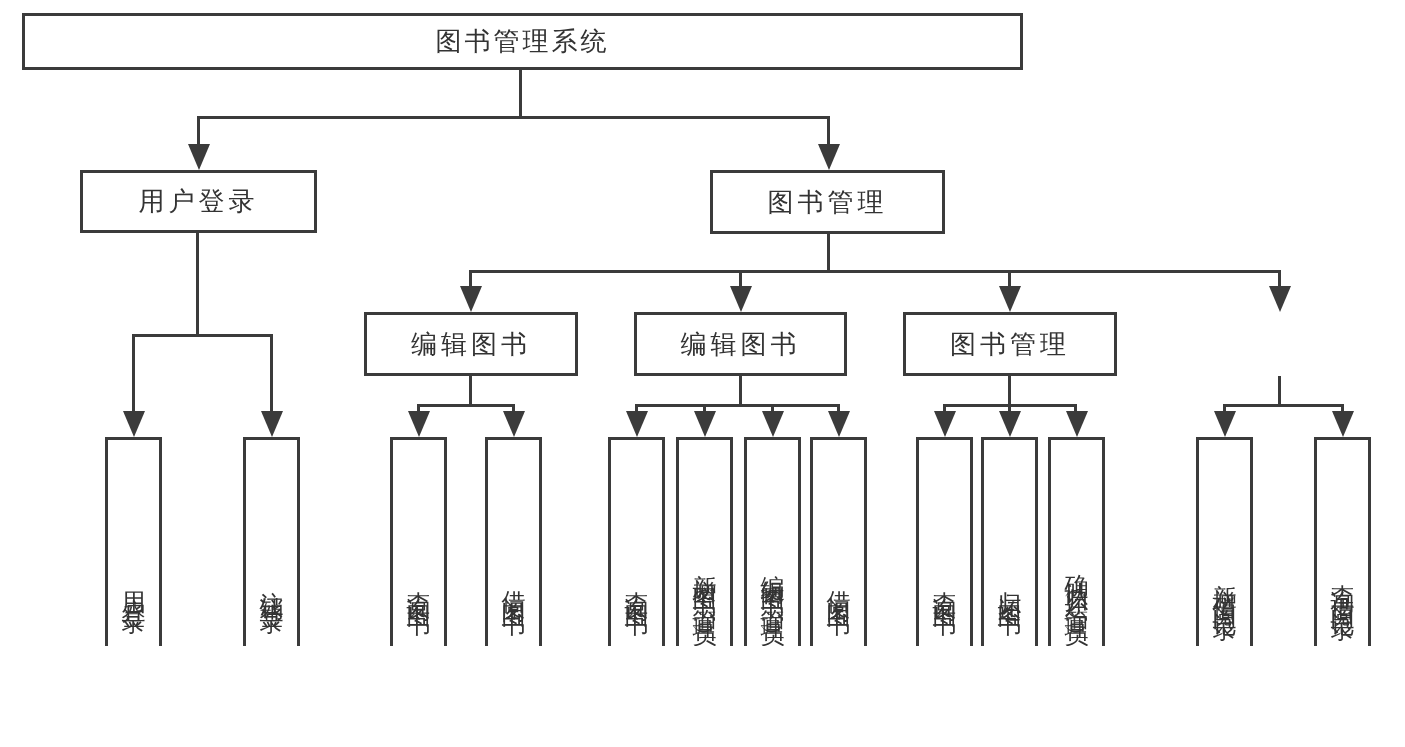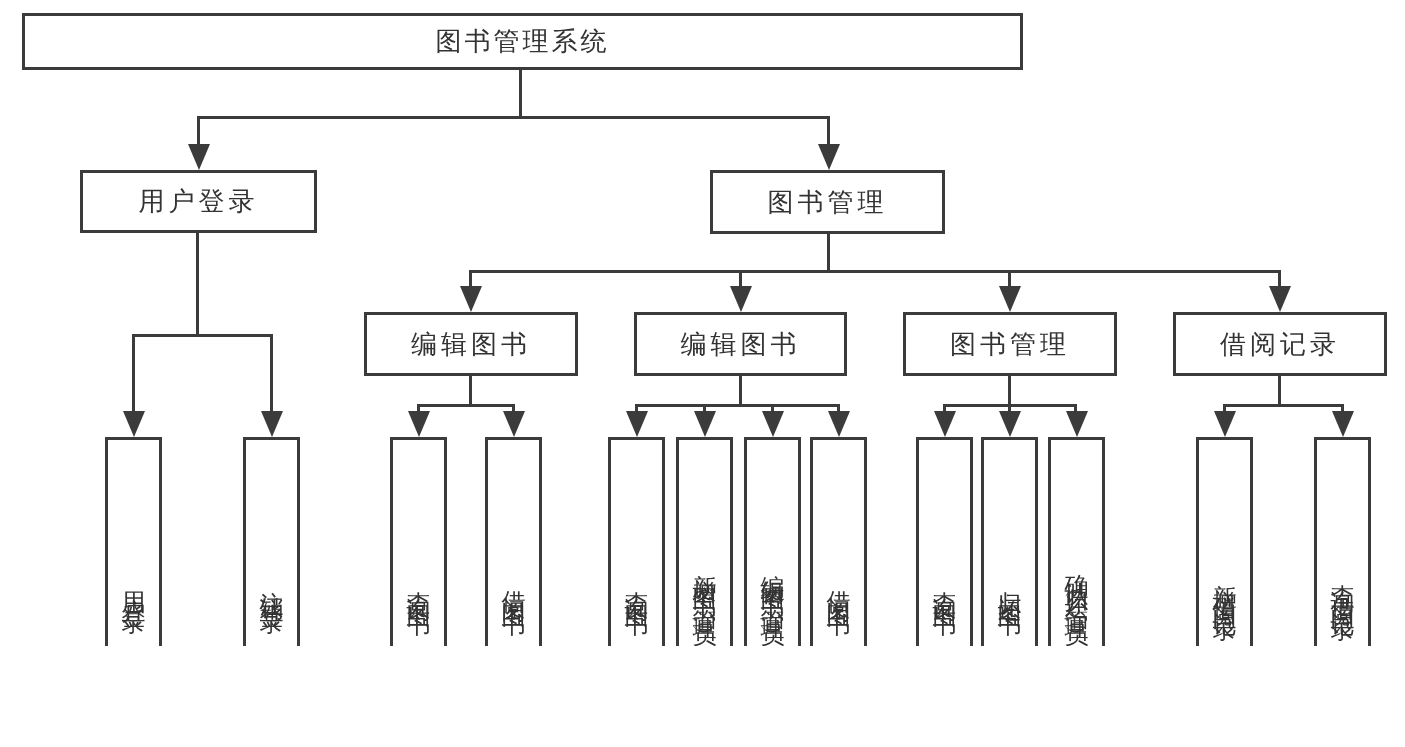--- a/index.html
+++ b/index.html
@@ -122,9 +122,6 @@
   <div class="box" style="left:903px;top:312px;width:214px;height:64px">
     <span class="hlabel">图书管理</span>
   </div>
-  <div class="box" style="left:1173px;top:312px;width:214px;height:64px">
-    <span class="hlabel">借阅记录</span>
-  </div>
 
   <div class="vline" style="left:469px;top:376px;height:31px"></div>
   <div class="hline" style="left:417px;top:404px;width:98px"></div>

